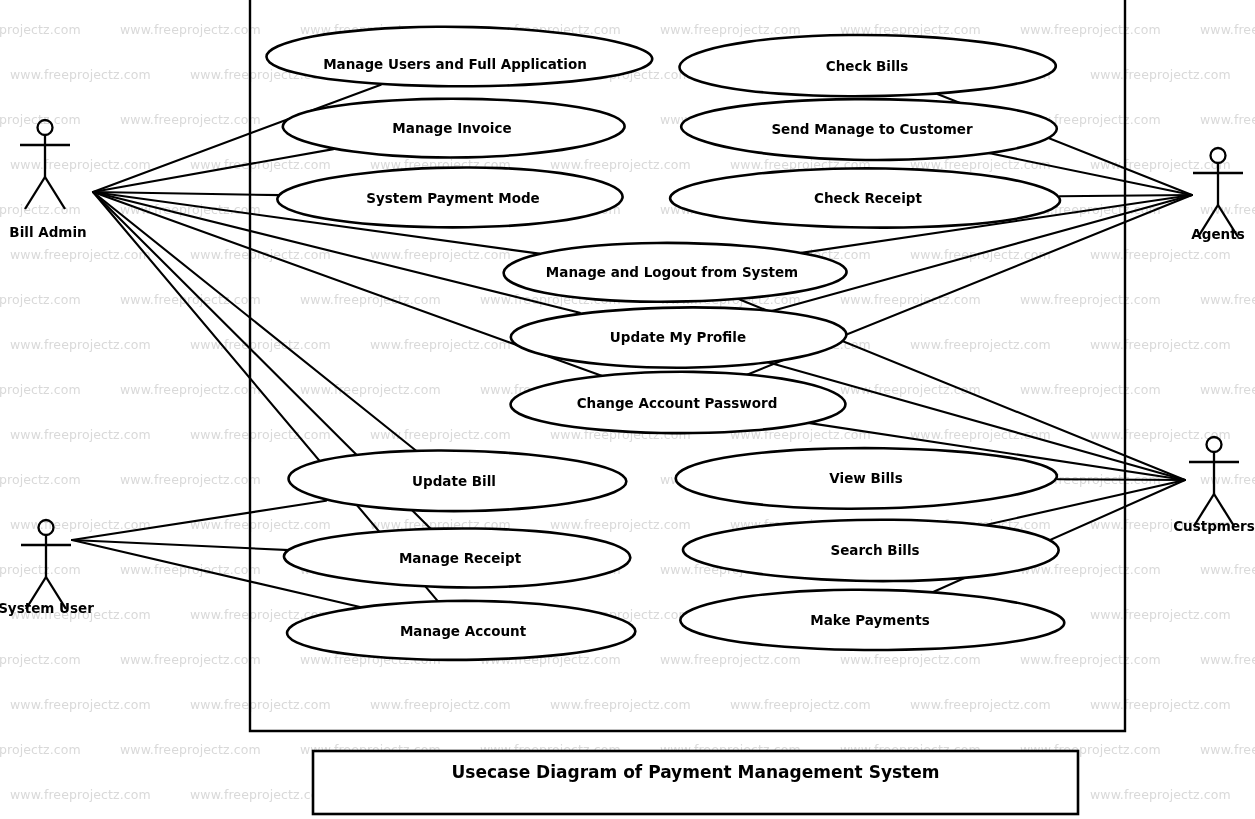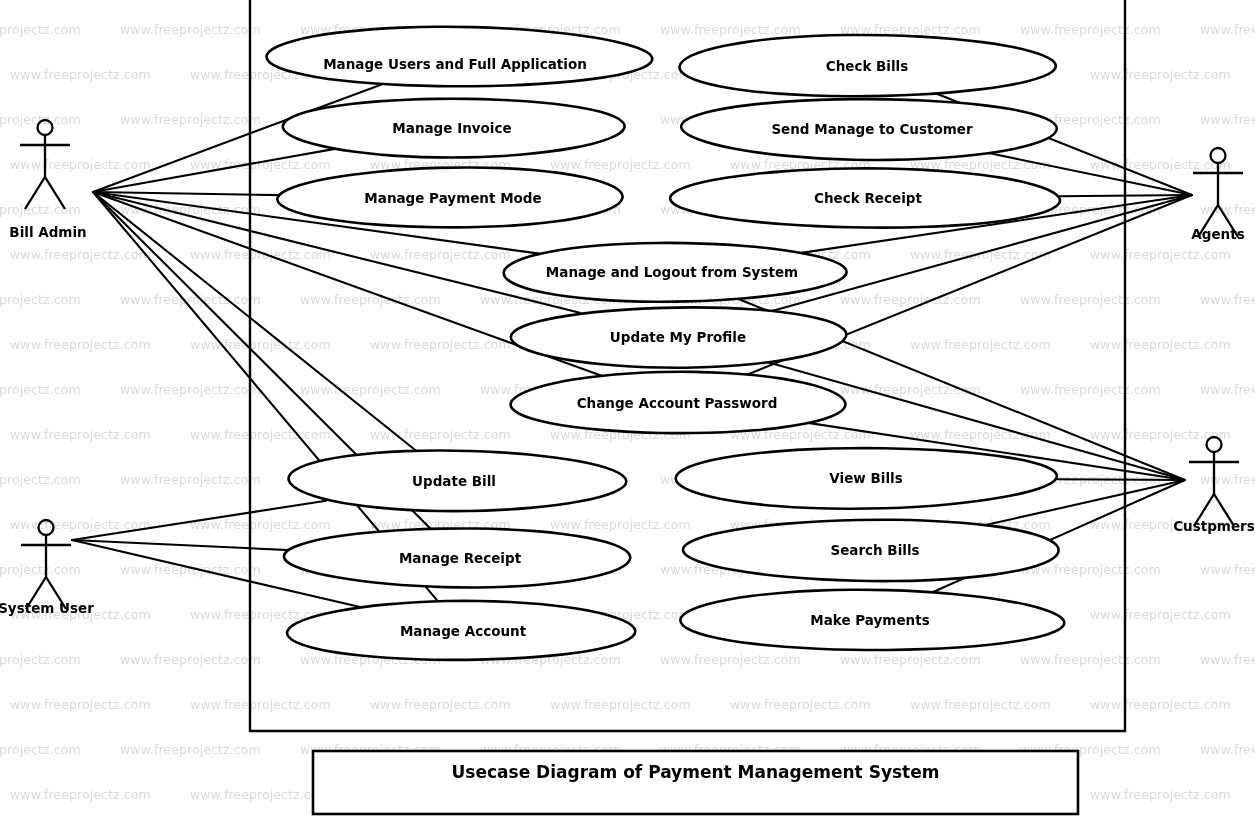--- a/index.html
+++ b/index.html
@@ -289,7 +289,7 @@
   <div id="label-layer">
       <div class="uc-label" style="left: 455px; top: 64px;">Manage Users and Full Application</div>
       <div class="uc-label" style="left: 452px; top: 128px;">Manage Invoice</div>
-      <div class="uc-label" style="left: 453px; top: 198px;">Manage Payment Mode</div>
+      <div class="uc-label" style="left: 453px; top: 198px;">System Payment Mode</div>
       <div class="uc-label" style="left: 867px; top: 66px;">Check Bills</div>
       <div class="uc-label" style="left: 872px; top: 129px;">Send Manage to Customer</div>
       <div class="uc-label" style="left: 868px; top: 198px;">Check Receipt</div>

